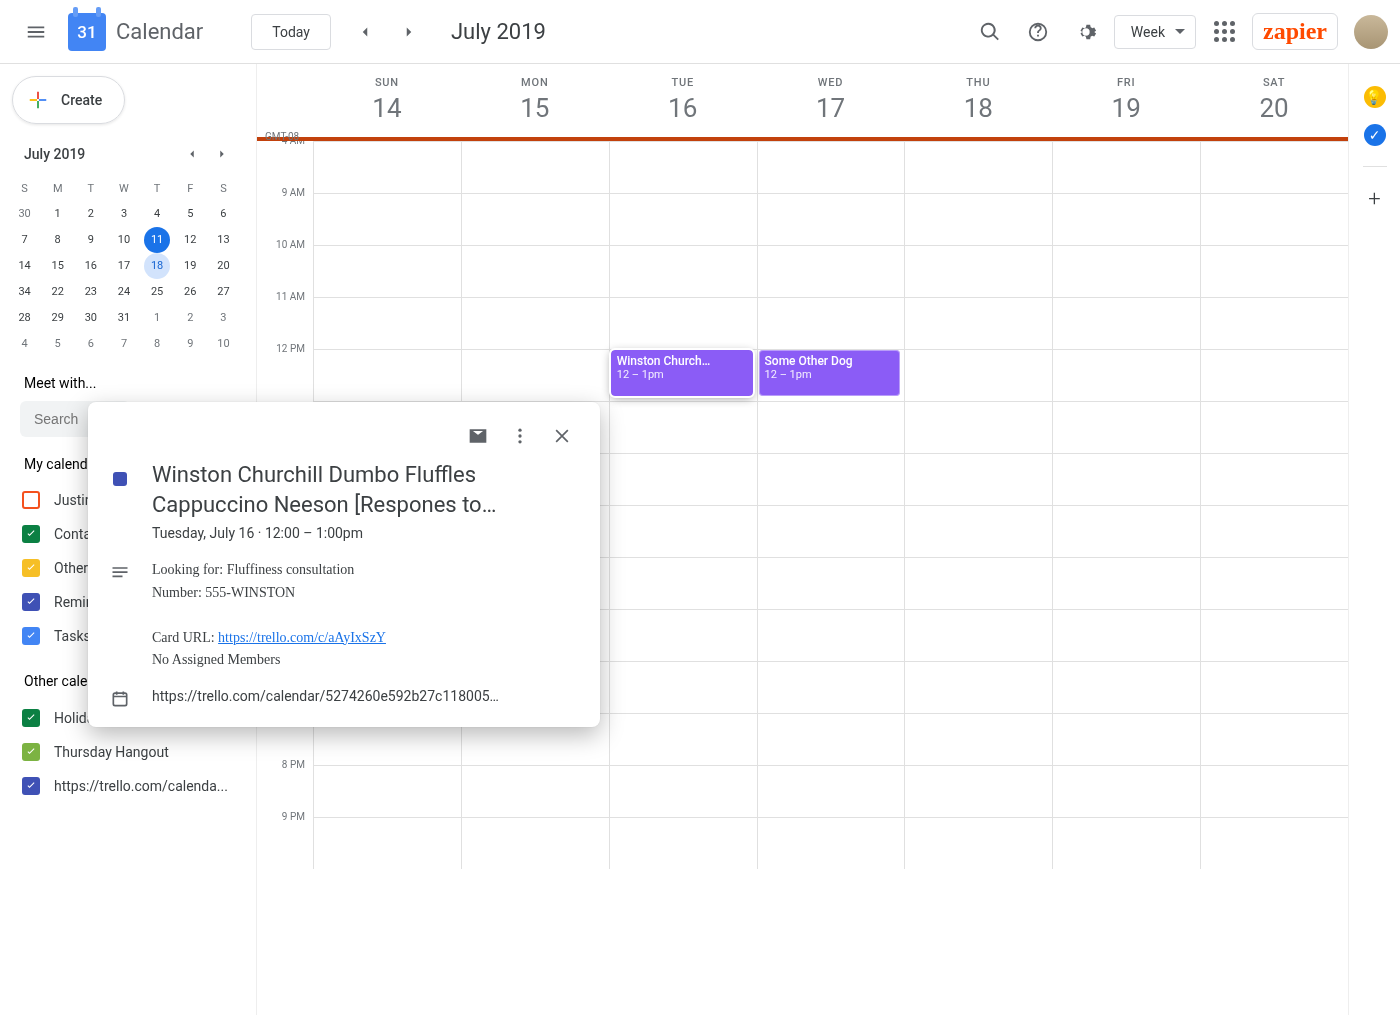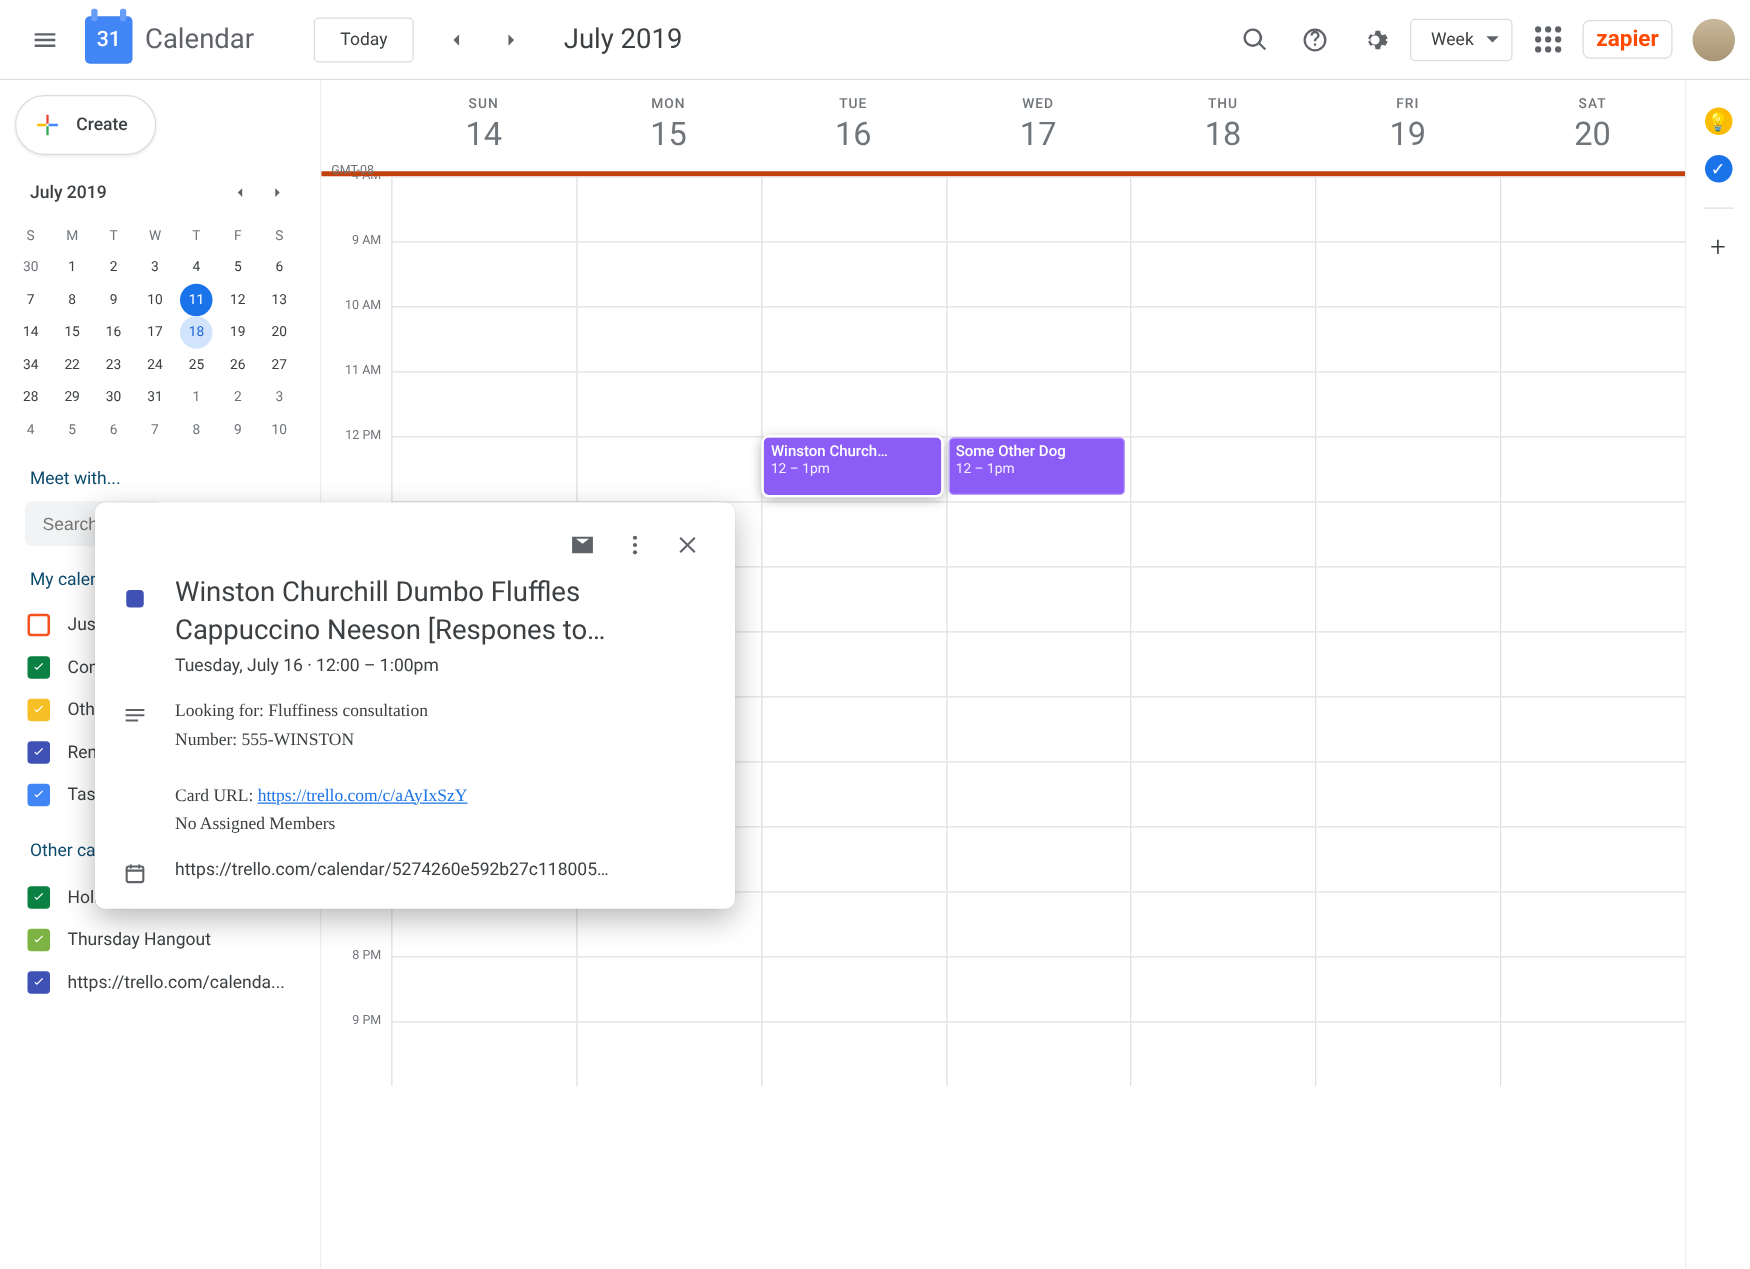--- a/index.html
+++ b/index.html
@@ -24,7 +24,7 @@
 .apps-dots { display: grid; grid-template-columns: repeat(3, 5px); gap: 3px; }
 .apps-dots span { width: 5px; height: 5px; background: #5f6368; border-radius: 50%; }
 .zapier-chip { border: 1px solid #dadce0; border-radius: 6px; padding: 4px 10px; }
-.zapier-chip span { font-size: 18px; font-weight: 700; }
+.zapier-chip span { font-size: 24px; font-weight: 700; font-family: Liberation Serif, serif; }
 .avatar { width: 34px; height: 34px; border-radius: 50%; background: linear-gradient(#c9b89a,#a89574); margin-left:8px;cursor:pointer; }
 
 

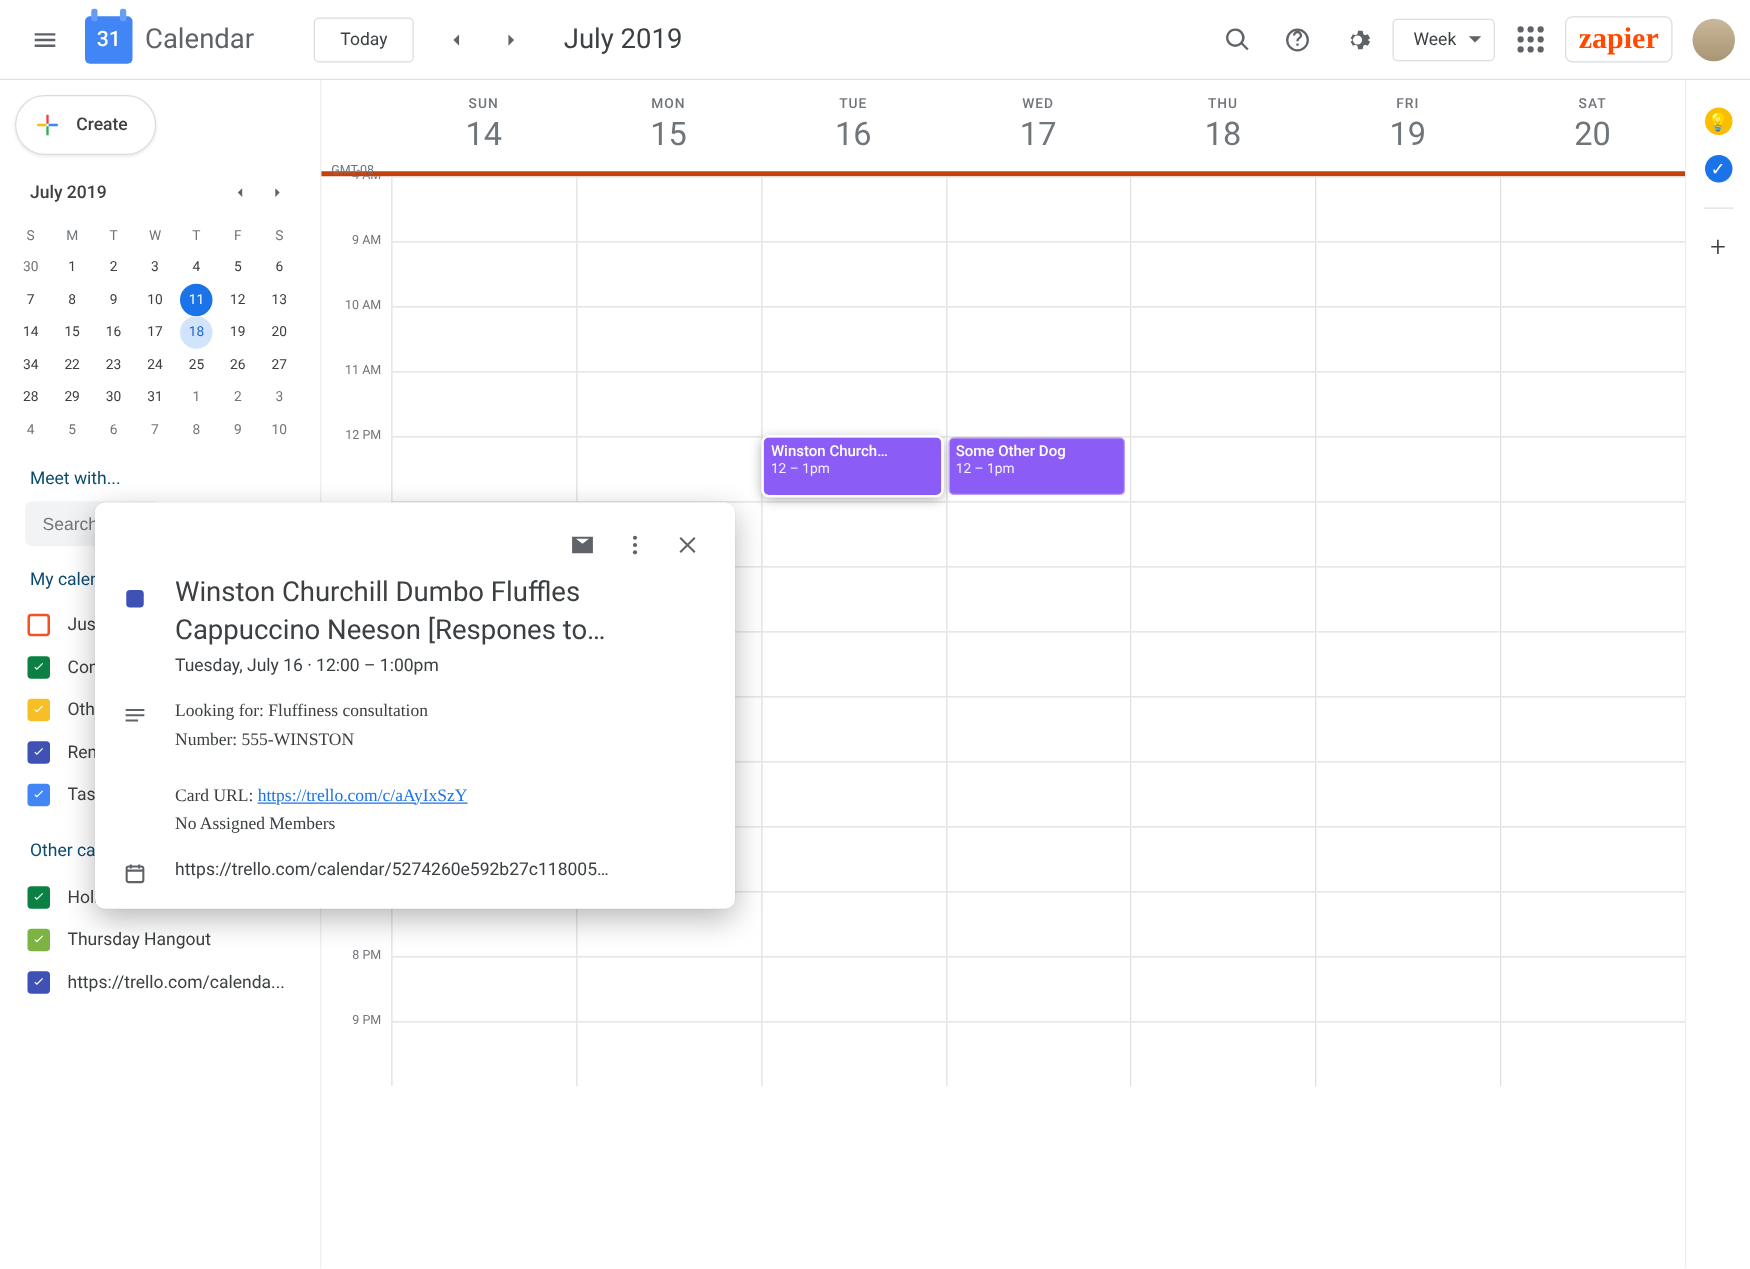--- a/index.html
+++ b/index.html
@@ -48,7 +48,7 @@
 table.mini td.today .cell { background: #1a73e8; color: #fff; }
 table.mini td.sel .cell { background: #d2e3fc; color: #1967d2; }
 
-.section-hdr { font-size: 14px; color: #0c4a6e; margin: 18px 0 10px 16px;font-weight:400; display:flex;align-items:center;justify-content:space-between;padding-right:4px;}
+.section-hdr { font-size: 14px; color: #000000; margin: 18px 0 10px 16px;font-weight:400; display:flex;align-items:center;justify-content:space-between;padding-right:4px;}
 .search-box { margin-left: 12px; width: 110px; padding: 10px 14px; font-size: 14px; border: none; background: #f1f3f4; border-radius:6px;color:#5f6368; }
 
 .cal-list { display: flex; flex-direction: column; gap: 0px; margin-left:14px;}

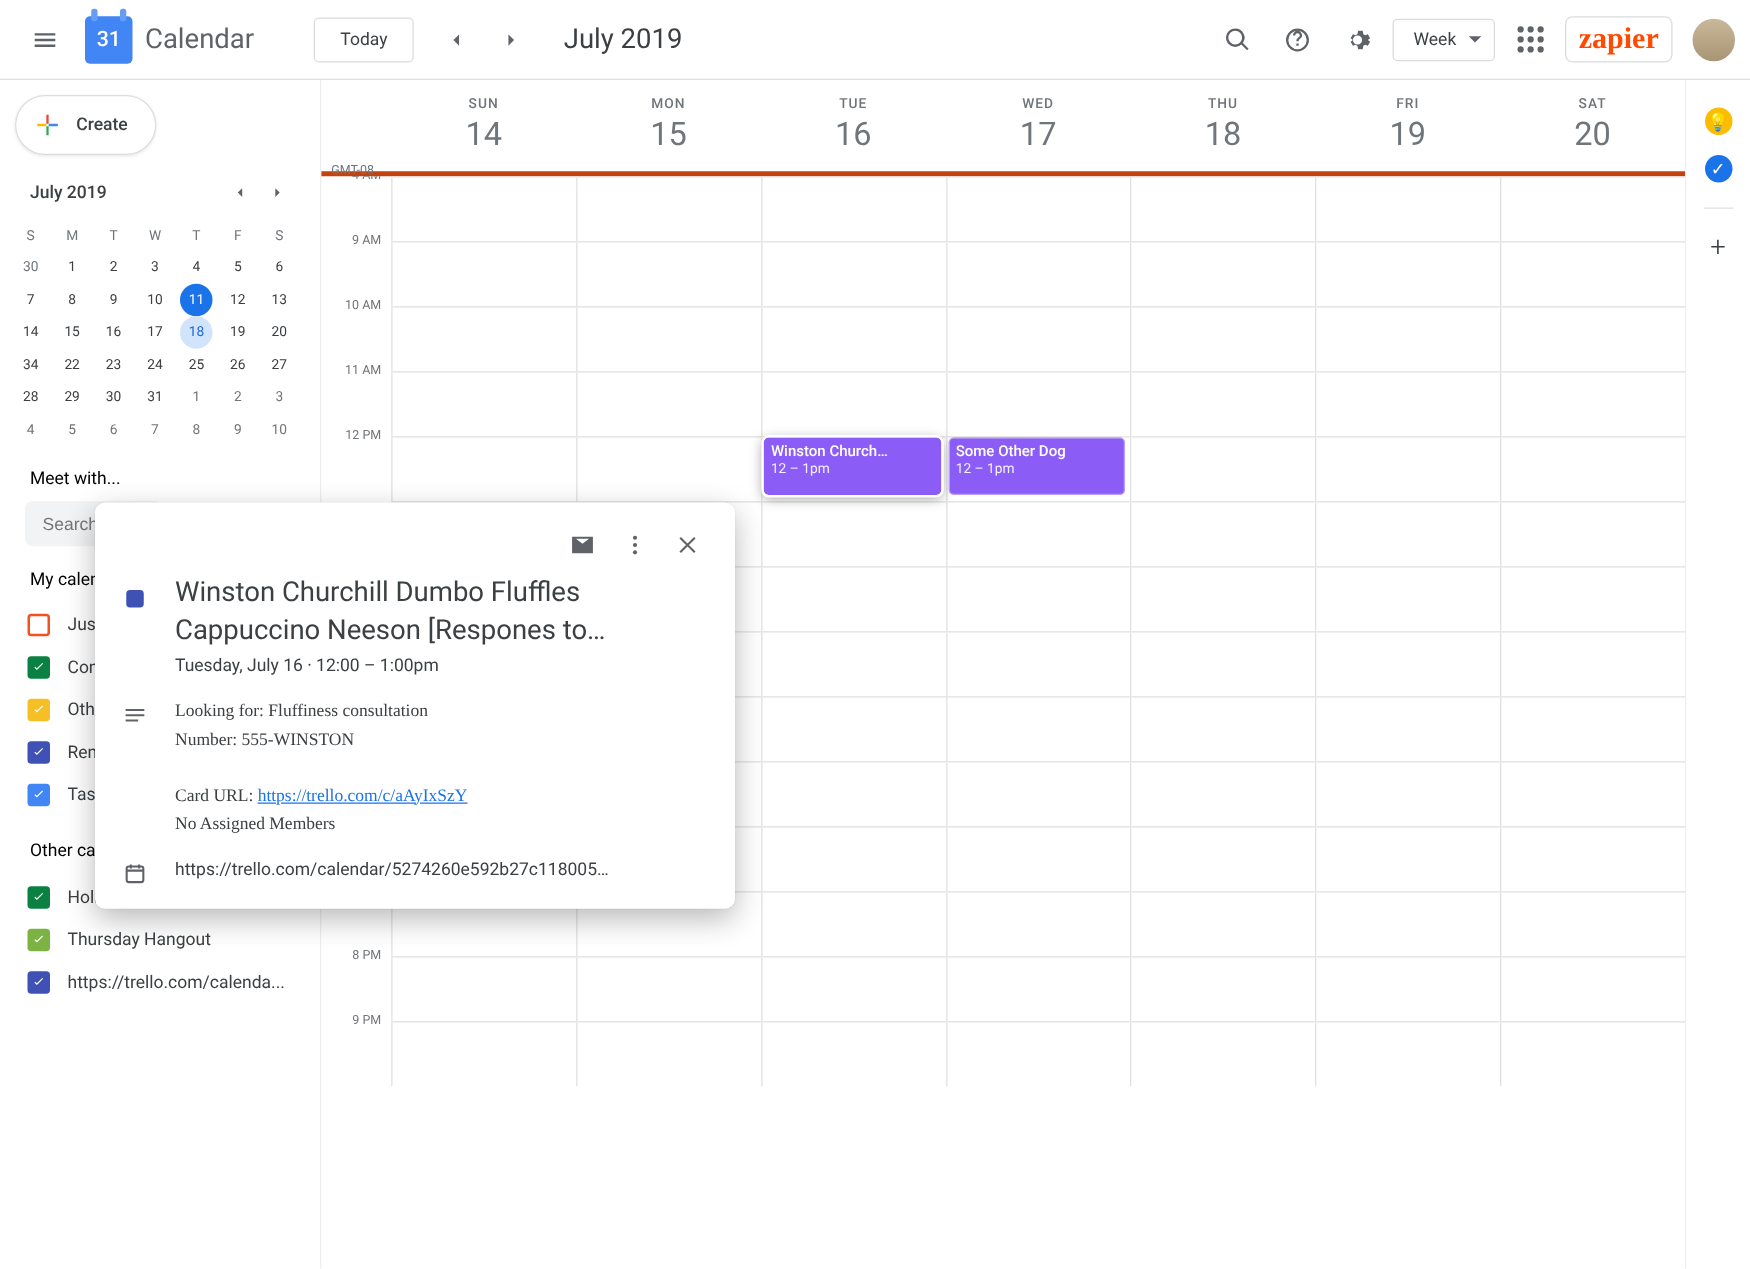--- a/index.html
+++ b/index.html
@@ -81,7 +81,7 @@
 .event .tm{font-size:11px;opacity:.9;}
 
 
-.popup{position:absolute;left:76px;top:338px;width:512px;background:#fff;border-radius:8px;box-shadow:0 8px 24px rgba(0,0,0,.28),0 0 0 1px rgba(0,0,0,.02);z-index:50;padding:16px 20px 18px;}
+.popup{position:absolute;left:88px;top:338px;width:512px;background:#fff;border-radius:8px;box-shadow:0 8px 24px rgba(0,0,0,.28),0 0 0 1px rgba(0,0,0,.02);z-index:50;padding:16px 20px 18px;}
 .popup-actions{display:flex;justify-content:flex-end;gap:6px;margin-bottom:4px;}
 .popup-actions .icon-btn{width:36px;height:36px;}
 .popup-row{display:flex;gap:20px;margin-top:6px;}

